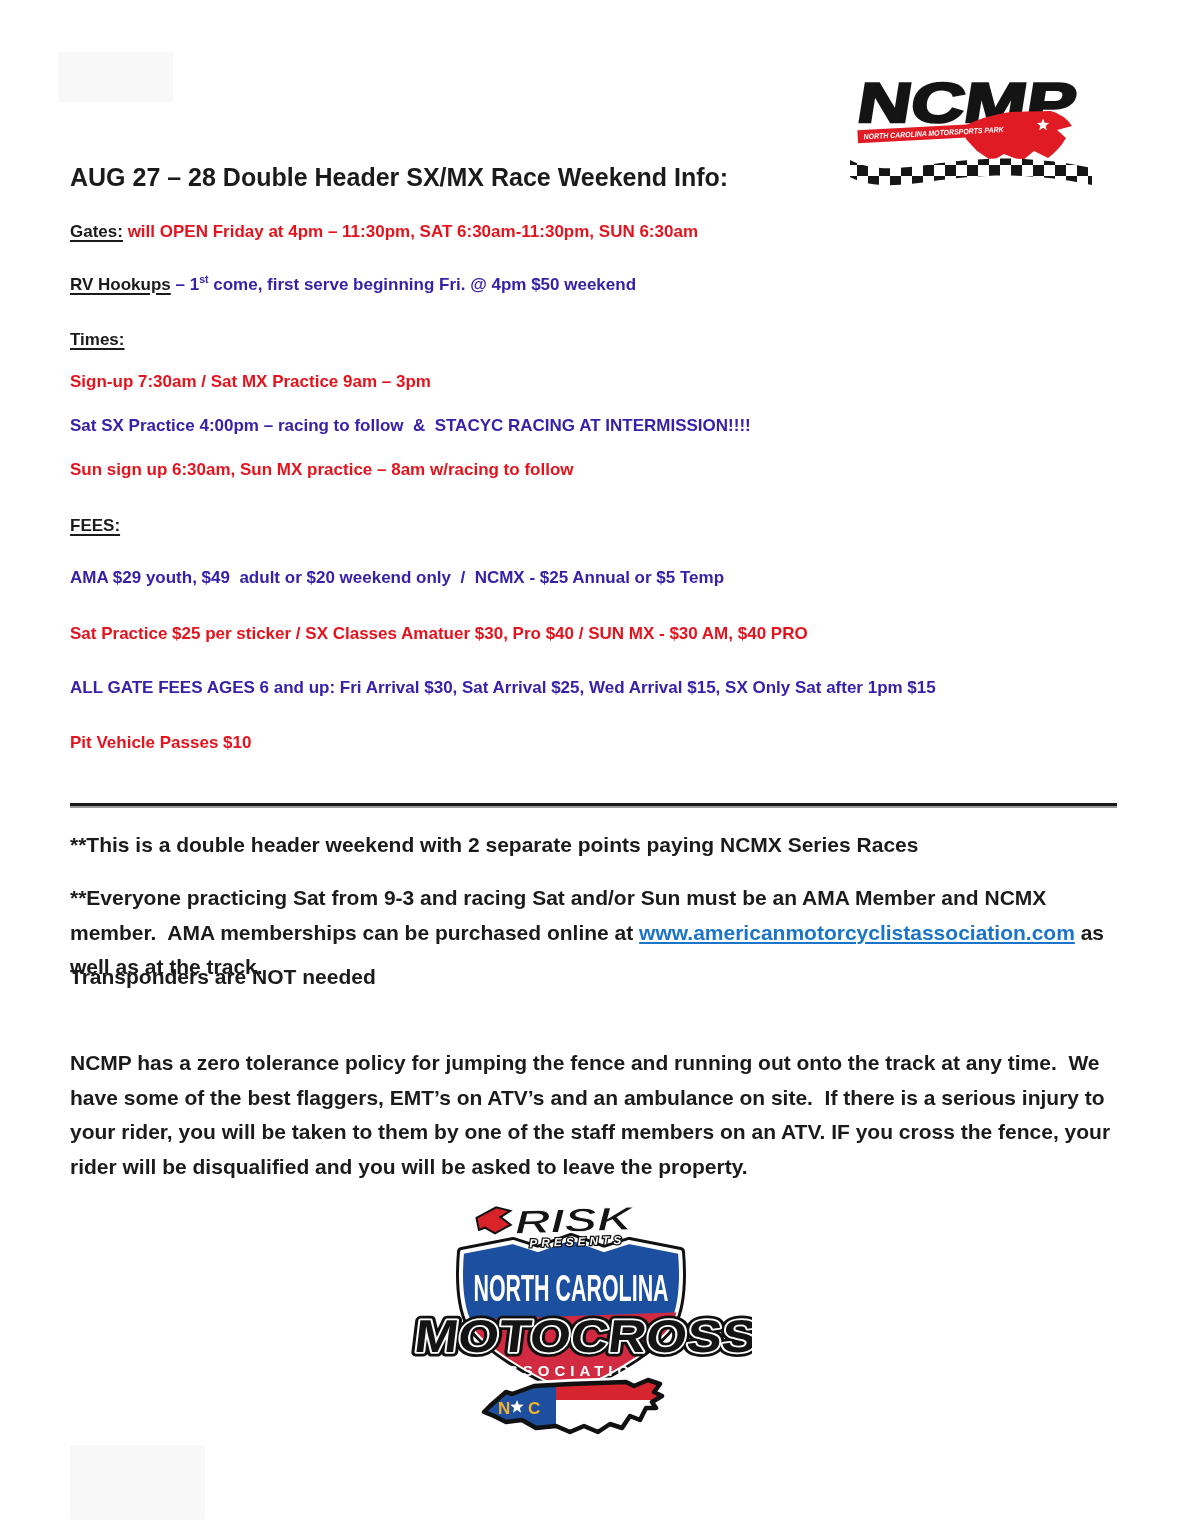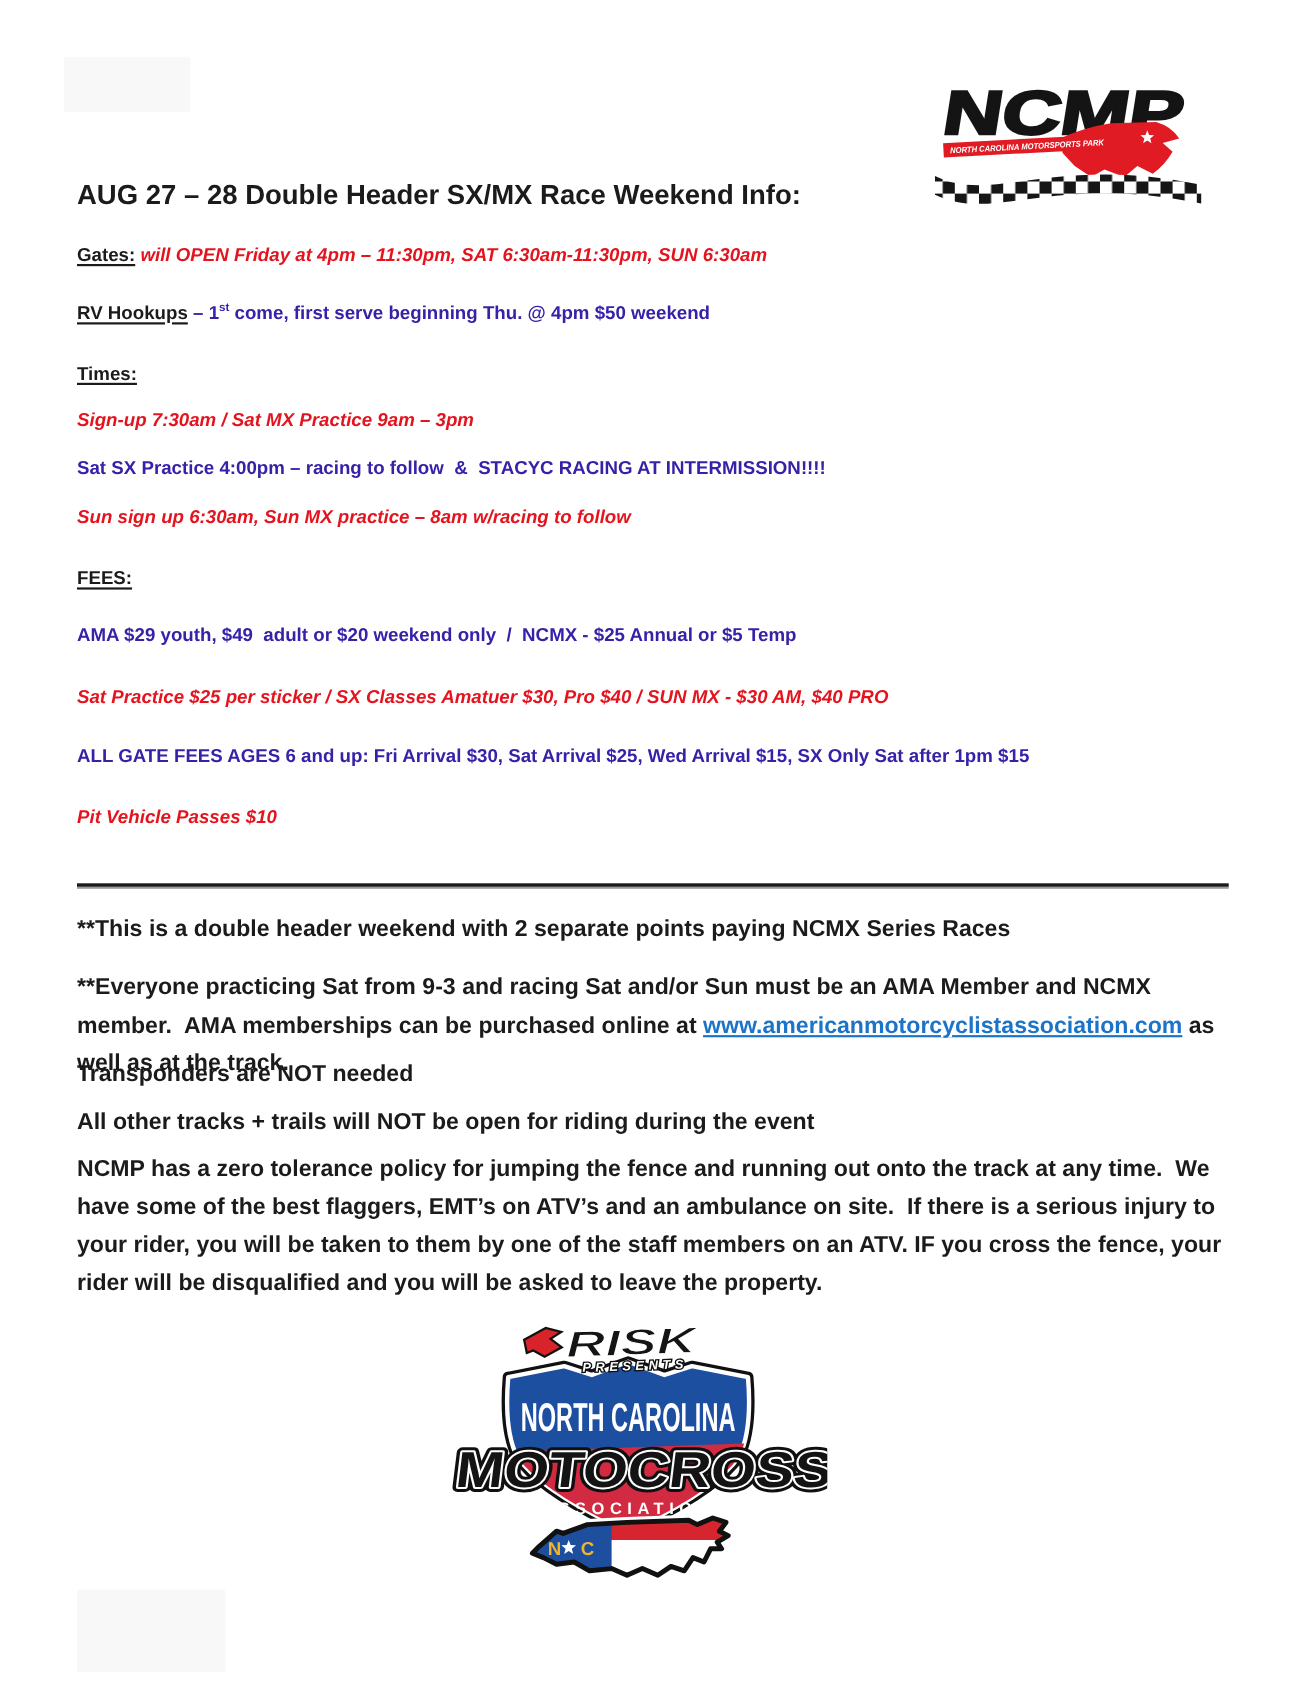--- a/index.html
+++ b/index.html
@@ -12,7 +12,7 @@
          text-decoration-thickness:3px;text-underline-offset:4px;}
   .line{position:absolute;left:70px;font-size:17px;white-space:pre-wrap;}
   .hlabel{color:var(--c-text-black,#1b1b1b);text-decoration:underline;text-decoration-thickness:2px;text-underline-offset:3px;}
-  [data-color="red"]{color:var(--c-red,#e4131d);font-style:italic;}
+  [data-color="red"]{color:var(--c-red,#e4131d);}
   [data-color="blue"]{color:var(--c-blue,#3522a8);}
   sup.ord{font-size:0.62em;vertical-align:super;line-height:0;margin-top:26px;}
   .rule{position:absolute;left:70px;top:803px;width:1047px;height:3px;background:#1a1a1a;box-shadow:0 2px 0 #9a9a9a;}

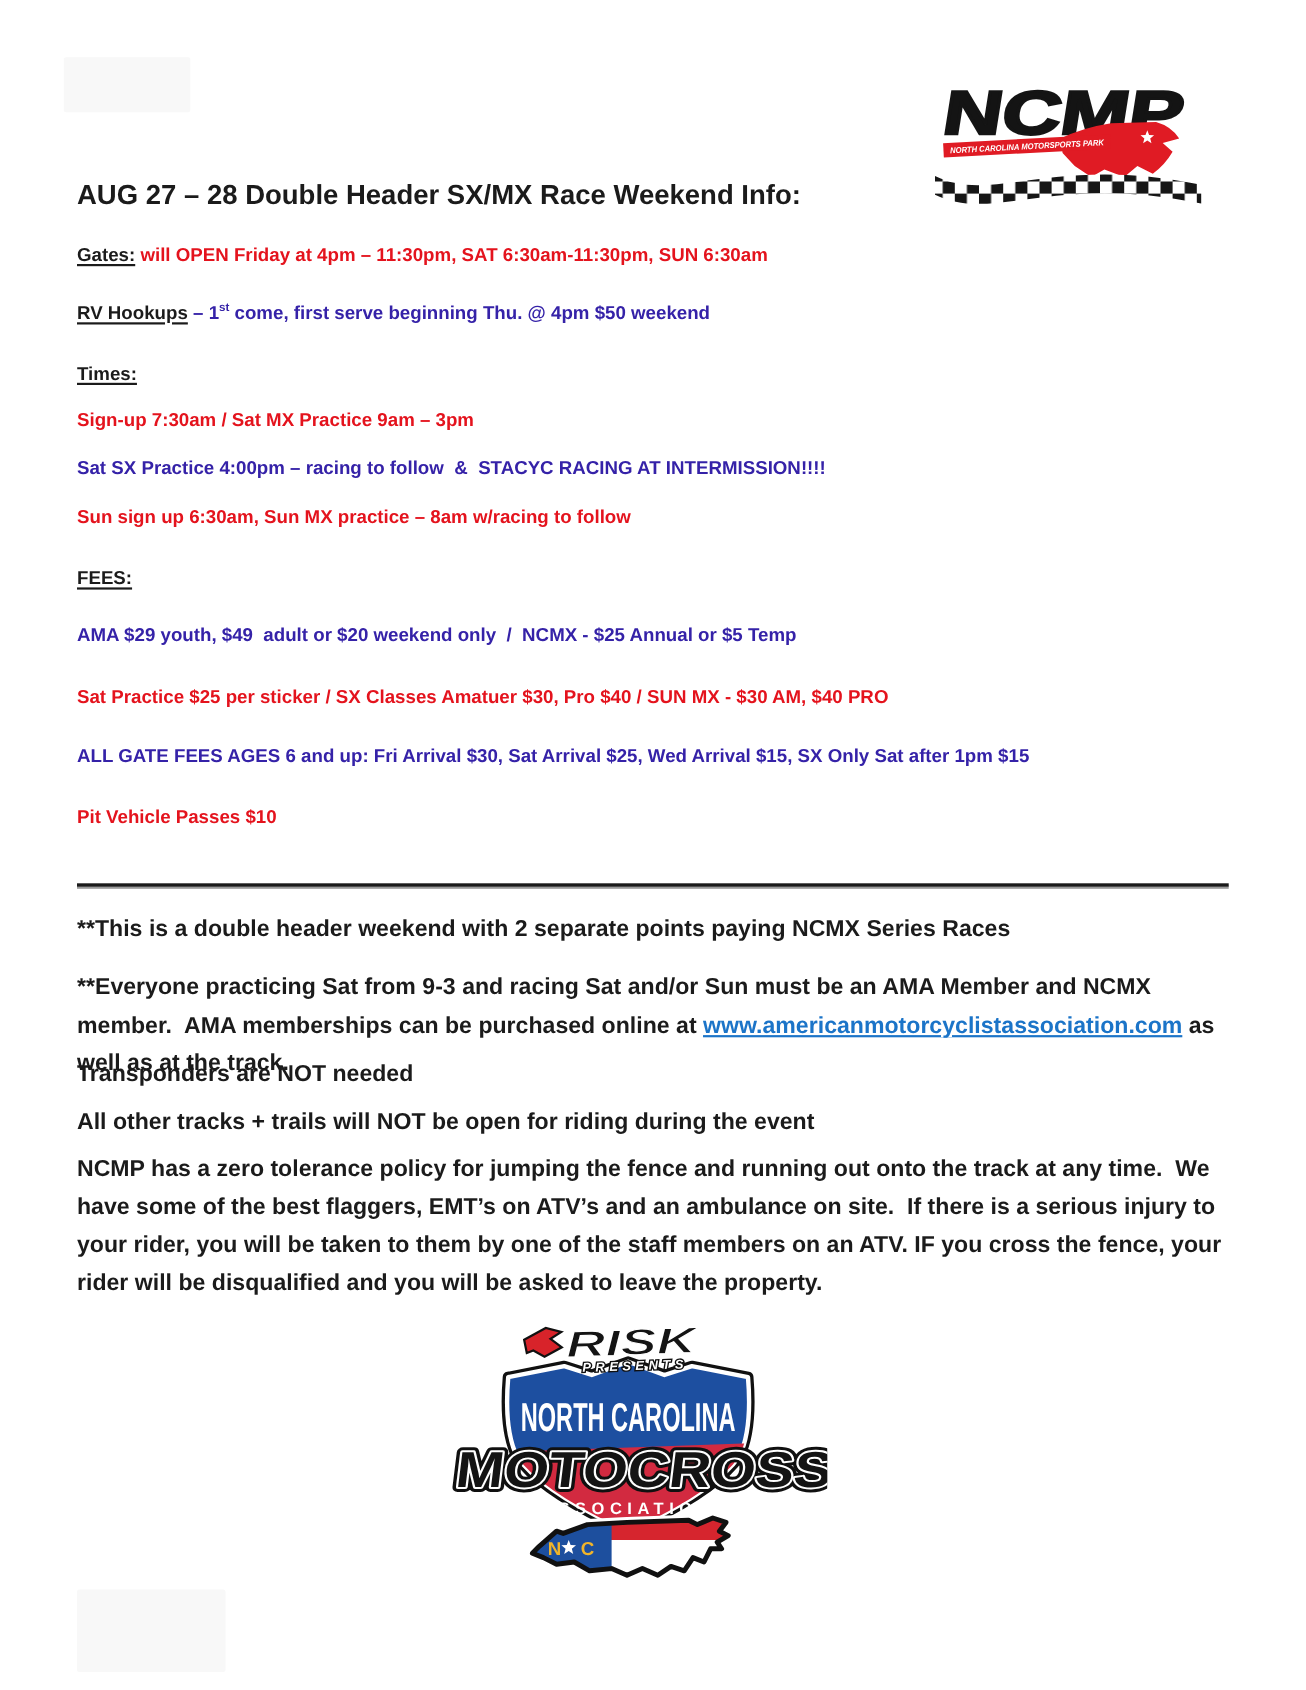--- a/index.html
+++ b/index.html
@@ -55,7 +55,7 @@
 
   <div class="line" style="top:222px"><span class="hlabel">Gates:</span><span data-color="red"> will OPEN Friday at 4pm – 11:30pm, SAT 6:30am-11:30pm, SUN 6:30am</span></div>
 
-  <div class="line" style="top:275px"><span class="hlabel">RV Hookups</span><span data-color="blue"><span> – 1</span><sup class="ord">st</sup><span> come, first serve beginning Thu. @ 4pm $50 weekend</span></span></div>
+  <div class="line" style="top:275px"><span class="hlabel">RV Hookups</span><span data-color="blue"><span> – 1</span><sup class="ord">st</sup><span> come, first serve beginning Fri. @ 4pm $50 weekend</span></span></div>
 
   <div class="line hlabel" style="top:330px">Times:</div>
   <div class="line" style="top:372px" data-color="red">Sign-up 7:30am / Sat MX Practice 9am – 3pm</div>

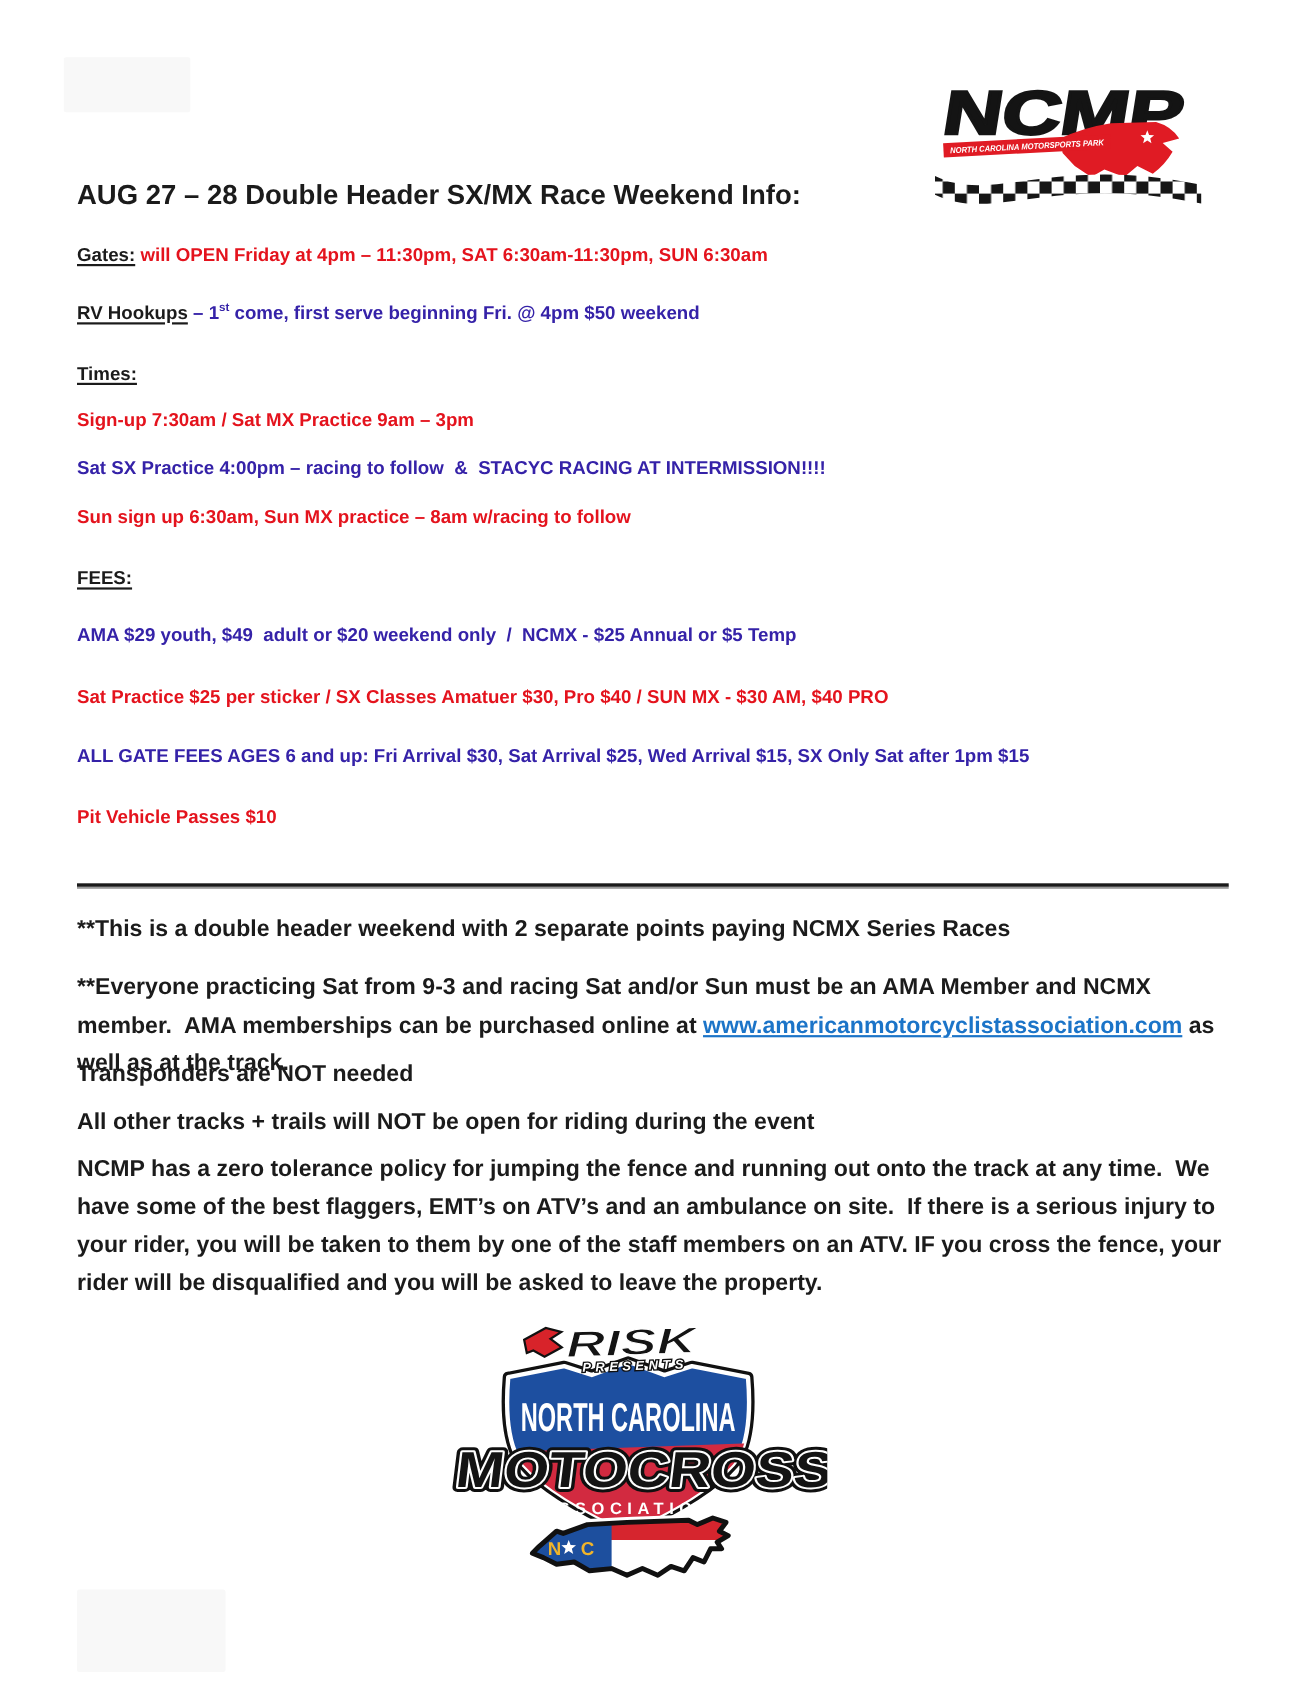--- a/index.html
+++ b/index.html
@@ -75,7 +75,6 @@
   <p class="note" style="top:881px"><span>**Everyone practicing Sat from 9-3 and racing Sat and/or Sun must be an AMA Member and NCMX member.  AMA memberships can be purchased online at </span><a class="doclink">www.americanmotorcyclistassociation.com</a><span> as well as at the track.</span></p>
 
   <p class="note" style="top:960px">Transponders are NOT needed</p>
-  <p class="note" style="top:1003px">All other tracks + trails will NOT be open for riding during the event</p>
   <p class="note" style="top:1046px">NCMP has a zero tolerance policy for jumping the fence and running out onto the track at any time.  We have some of the best flaggers, EMT’s on ATV’s and an ambulance on site.  If there is a serious injury to your rider, you will be taken to them by one of the staff members on an ATV. IF you cross the fence, your rider will be disqualified and you will be asked to leave the property.</p>
 
   <svg class="ncma-logo" width="364" height="244" viewBox="0 0 364 244">

